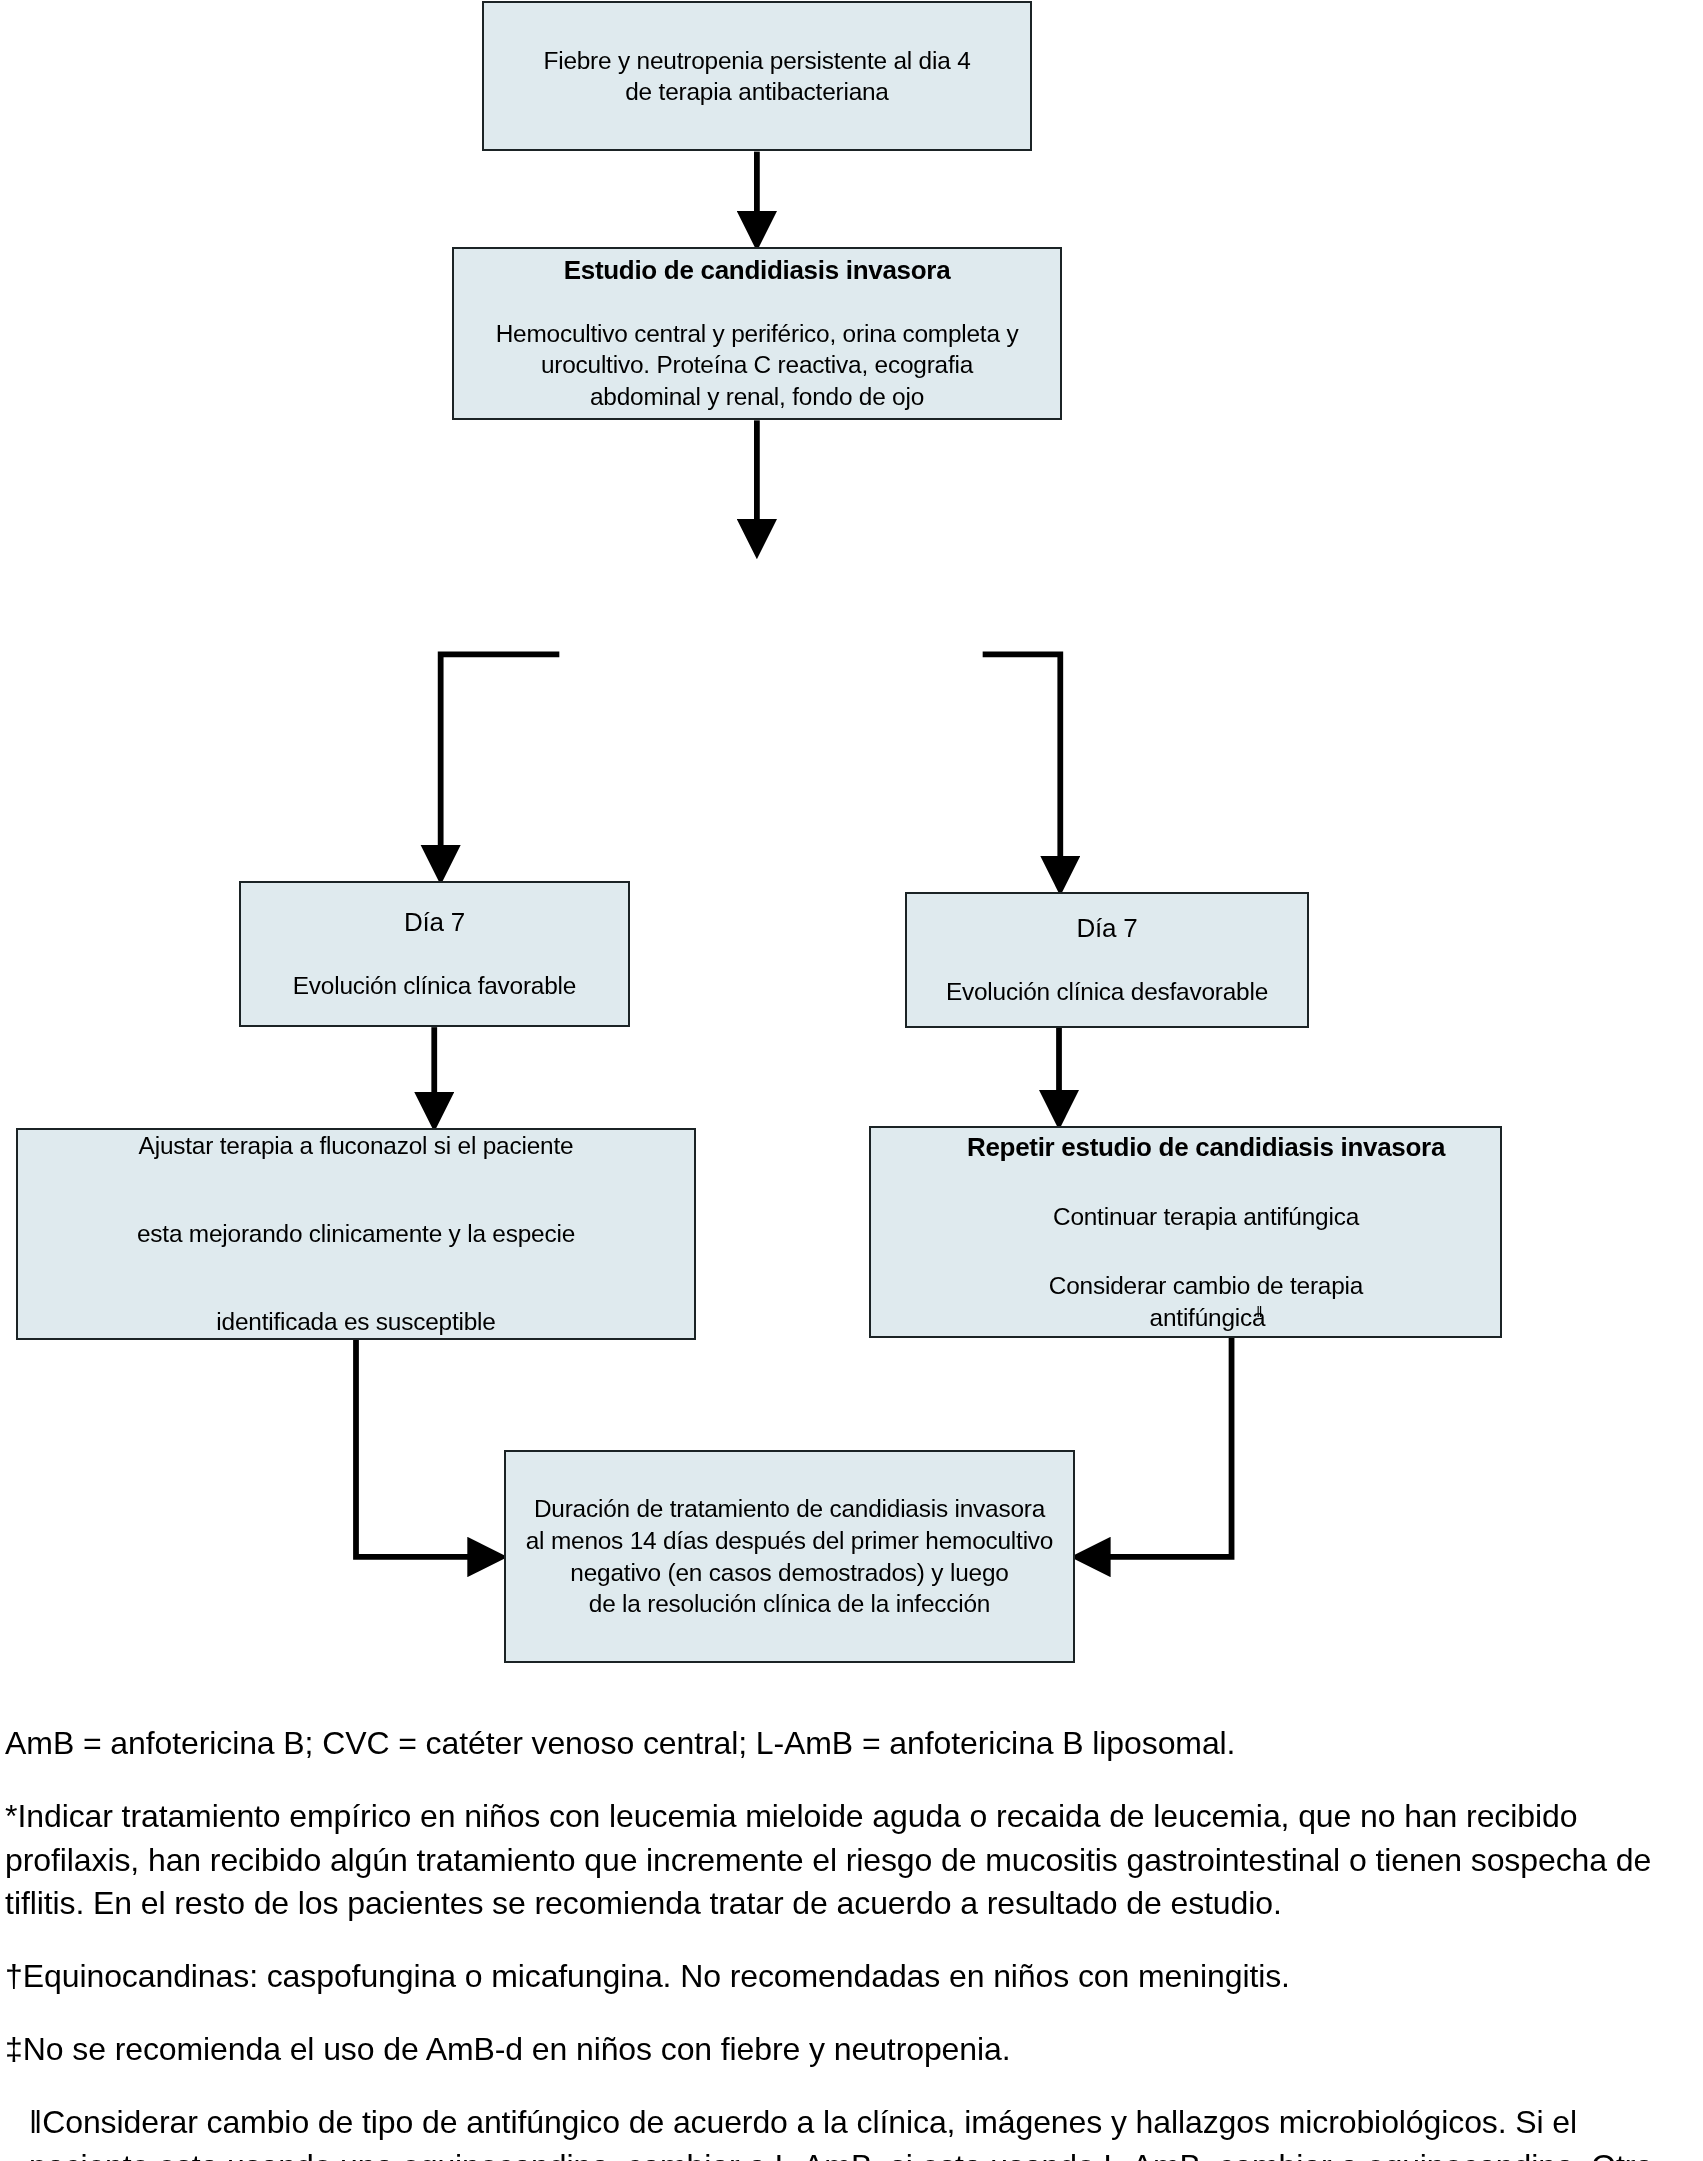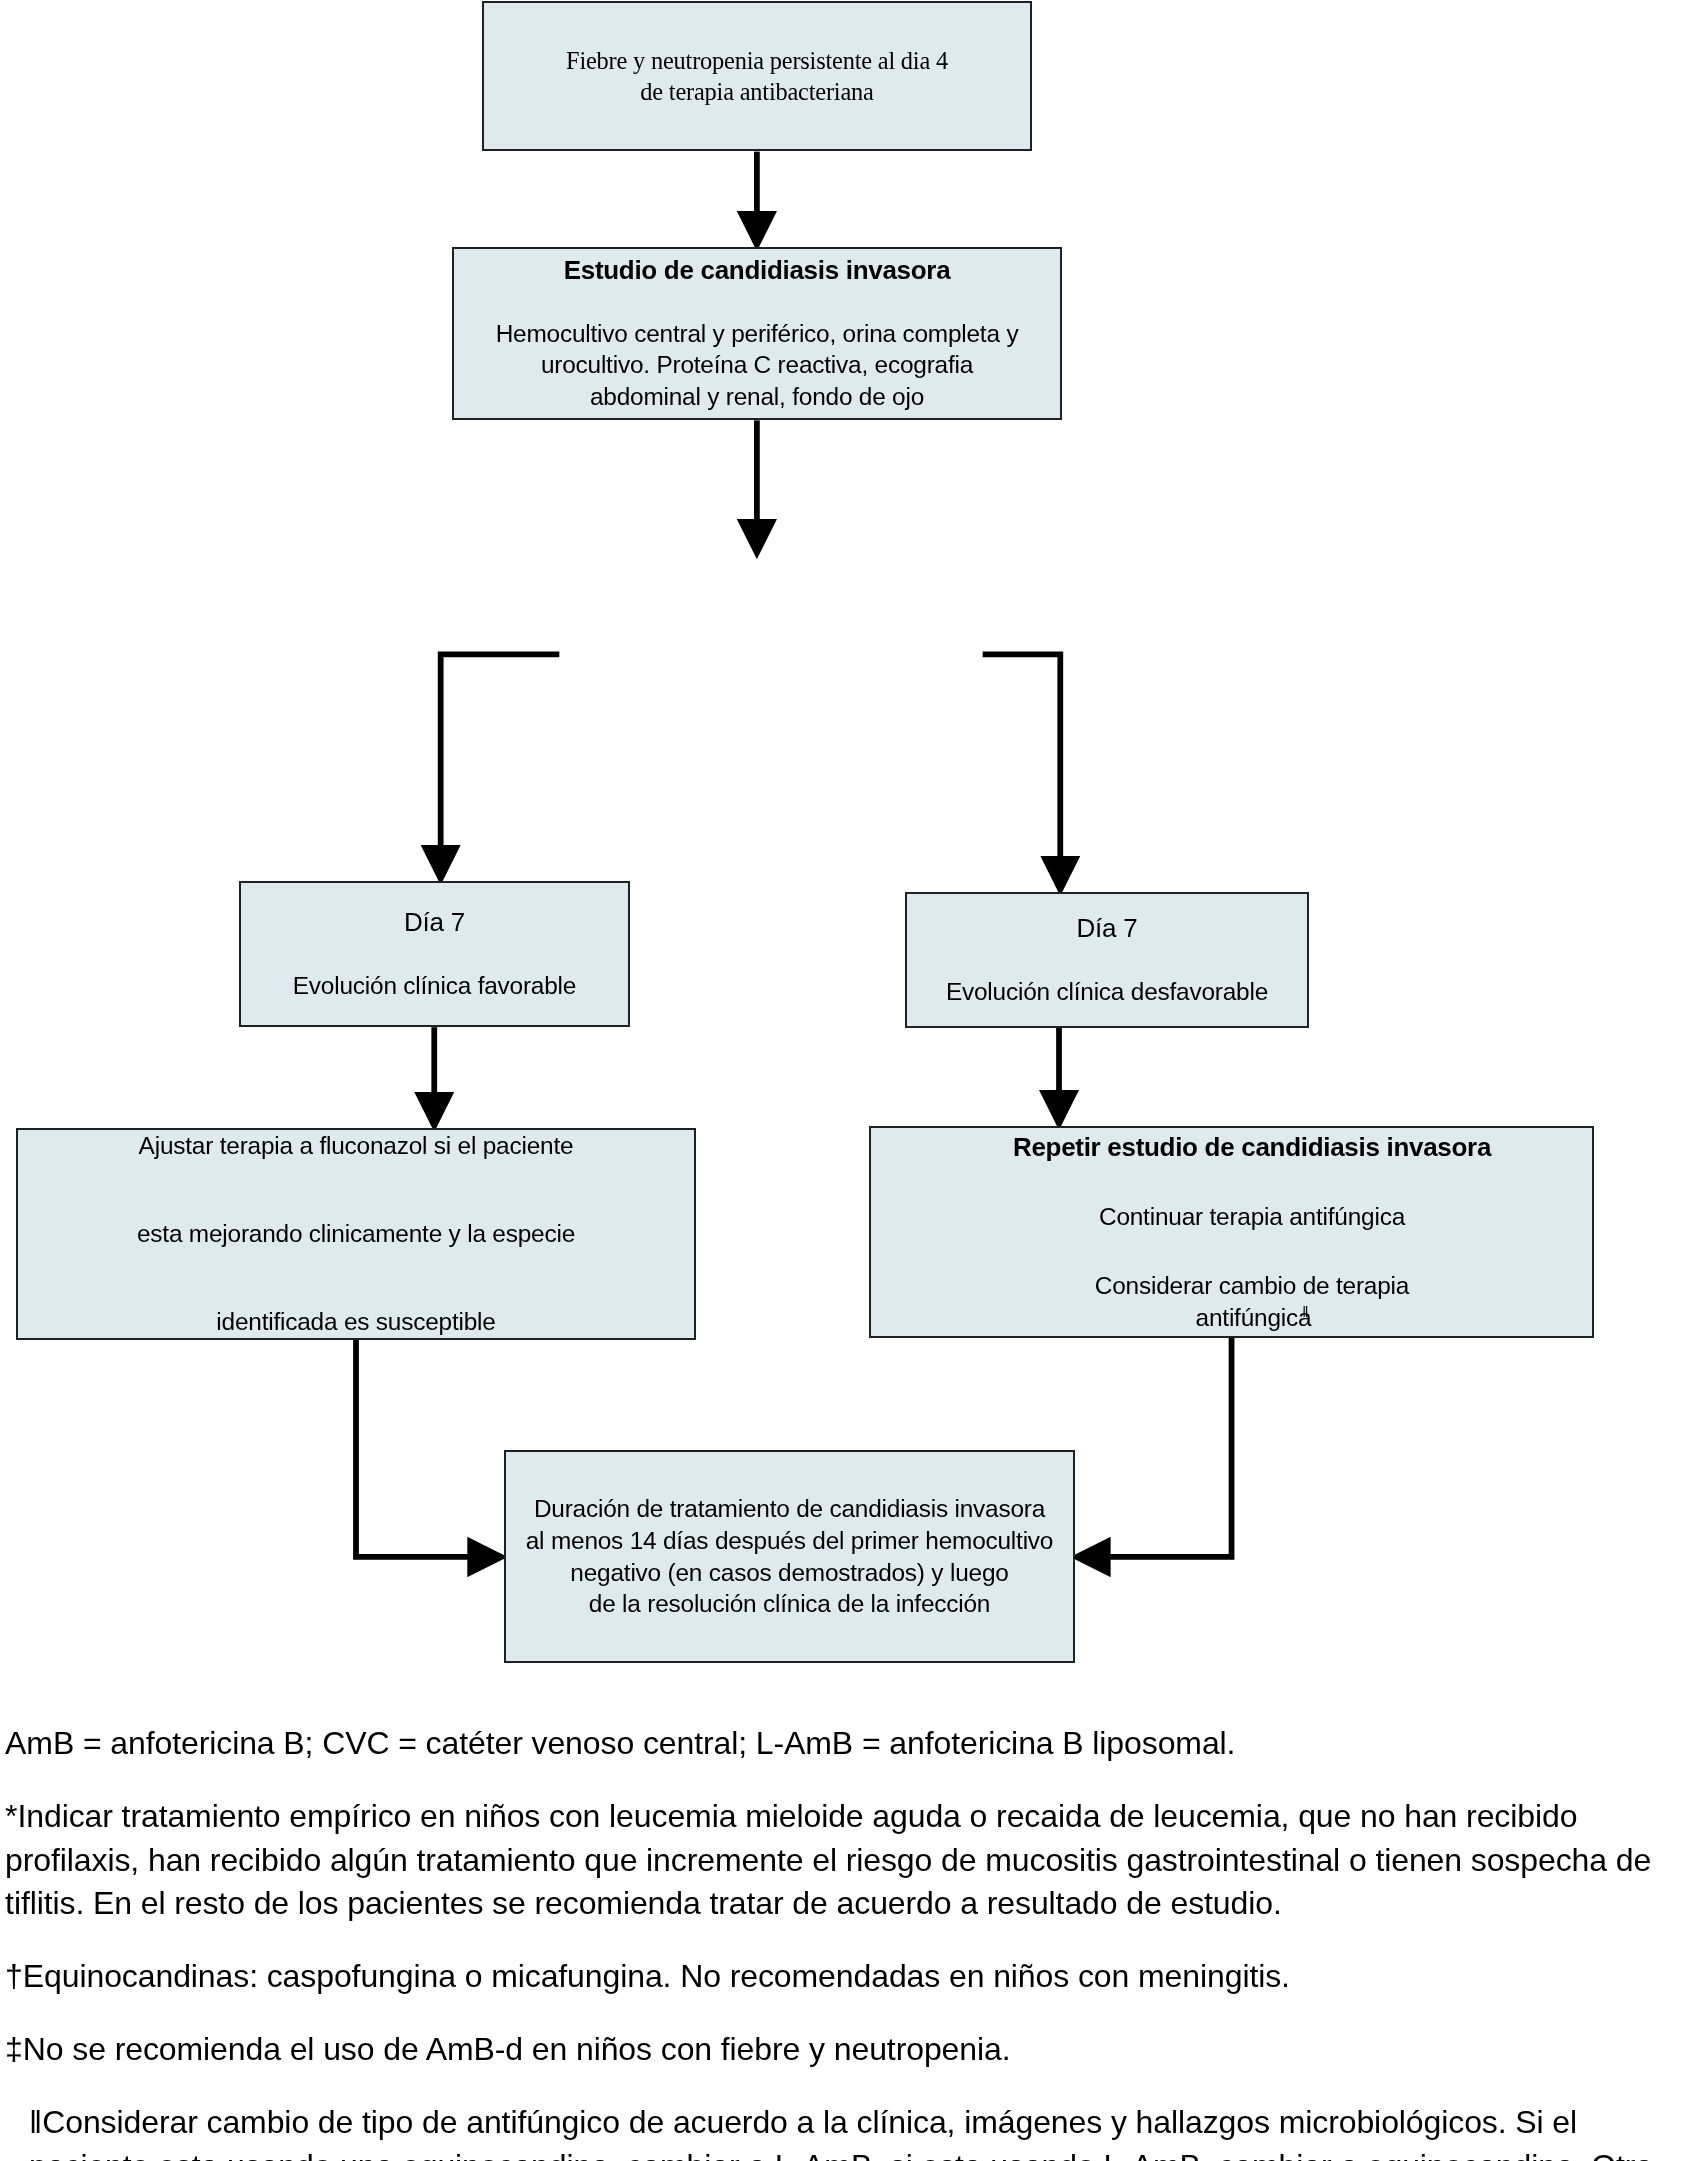--- a/index.html
+++ b/index.html
@@ -86,7 +86,7 @@
   }
 
   
-  #node-1 { left: 482px;  top: 1.3px;    width: 550px;  height: 150px; font-family: Liberation Serif, serif; }
+  #node-1 { left: 482px;  top: 1.3px;    width: 550px;  height: 150px; }
   #node-2 { left: 452px;  top: 247px;  width: 610px;  height: 173px; }
   #node-3 { left: 559px;  top: 555px;  width: 423px;  height: 199px; }
   #node-4 { left: 239px;  top: 881px; width: 391px;  height: 146px; }

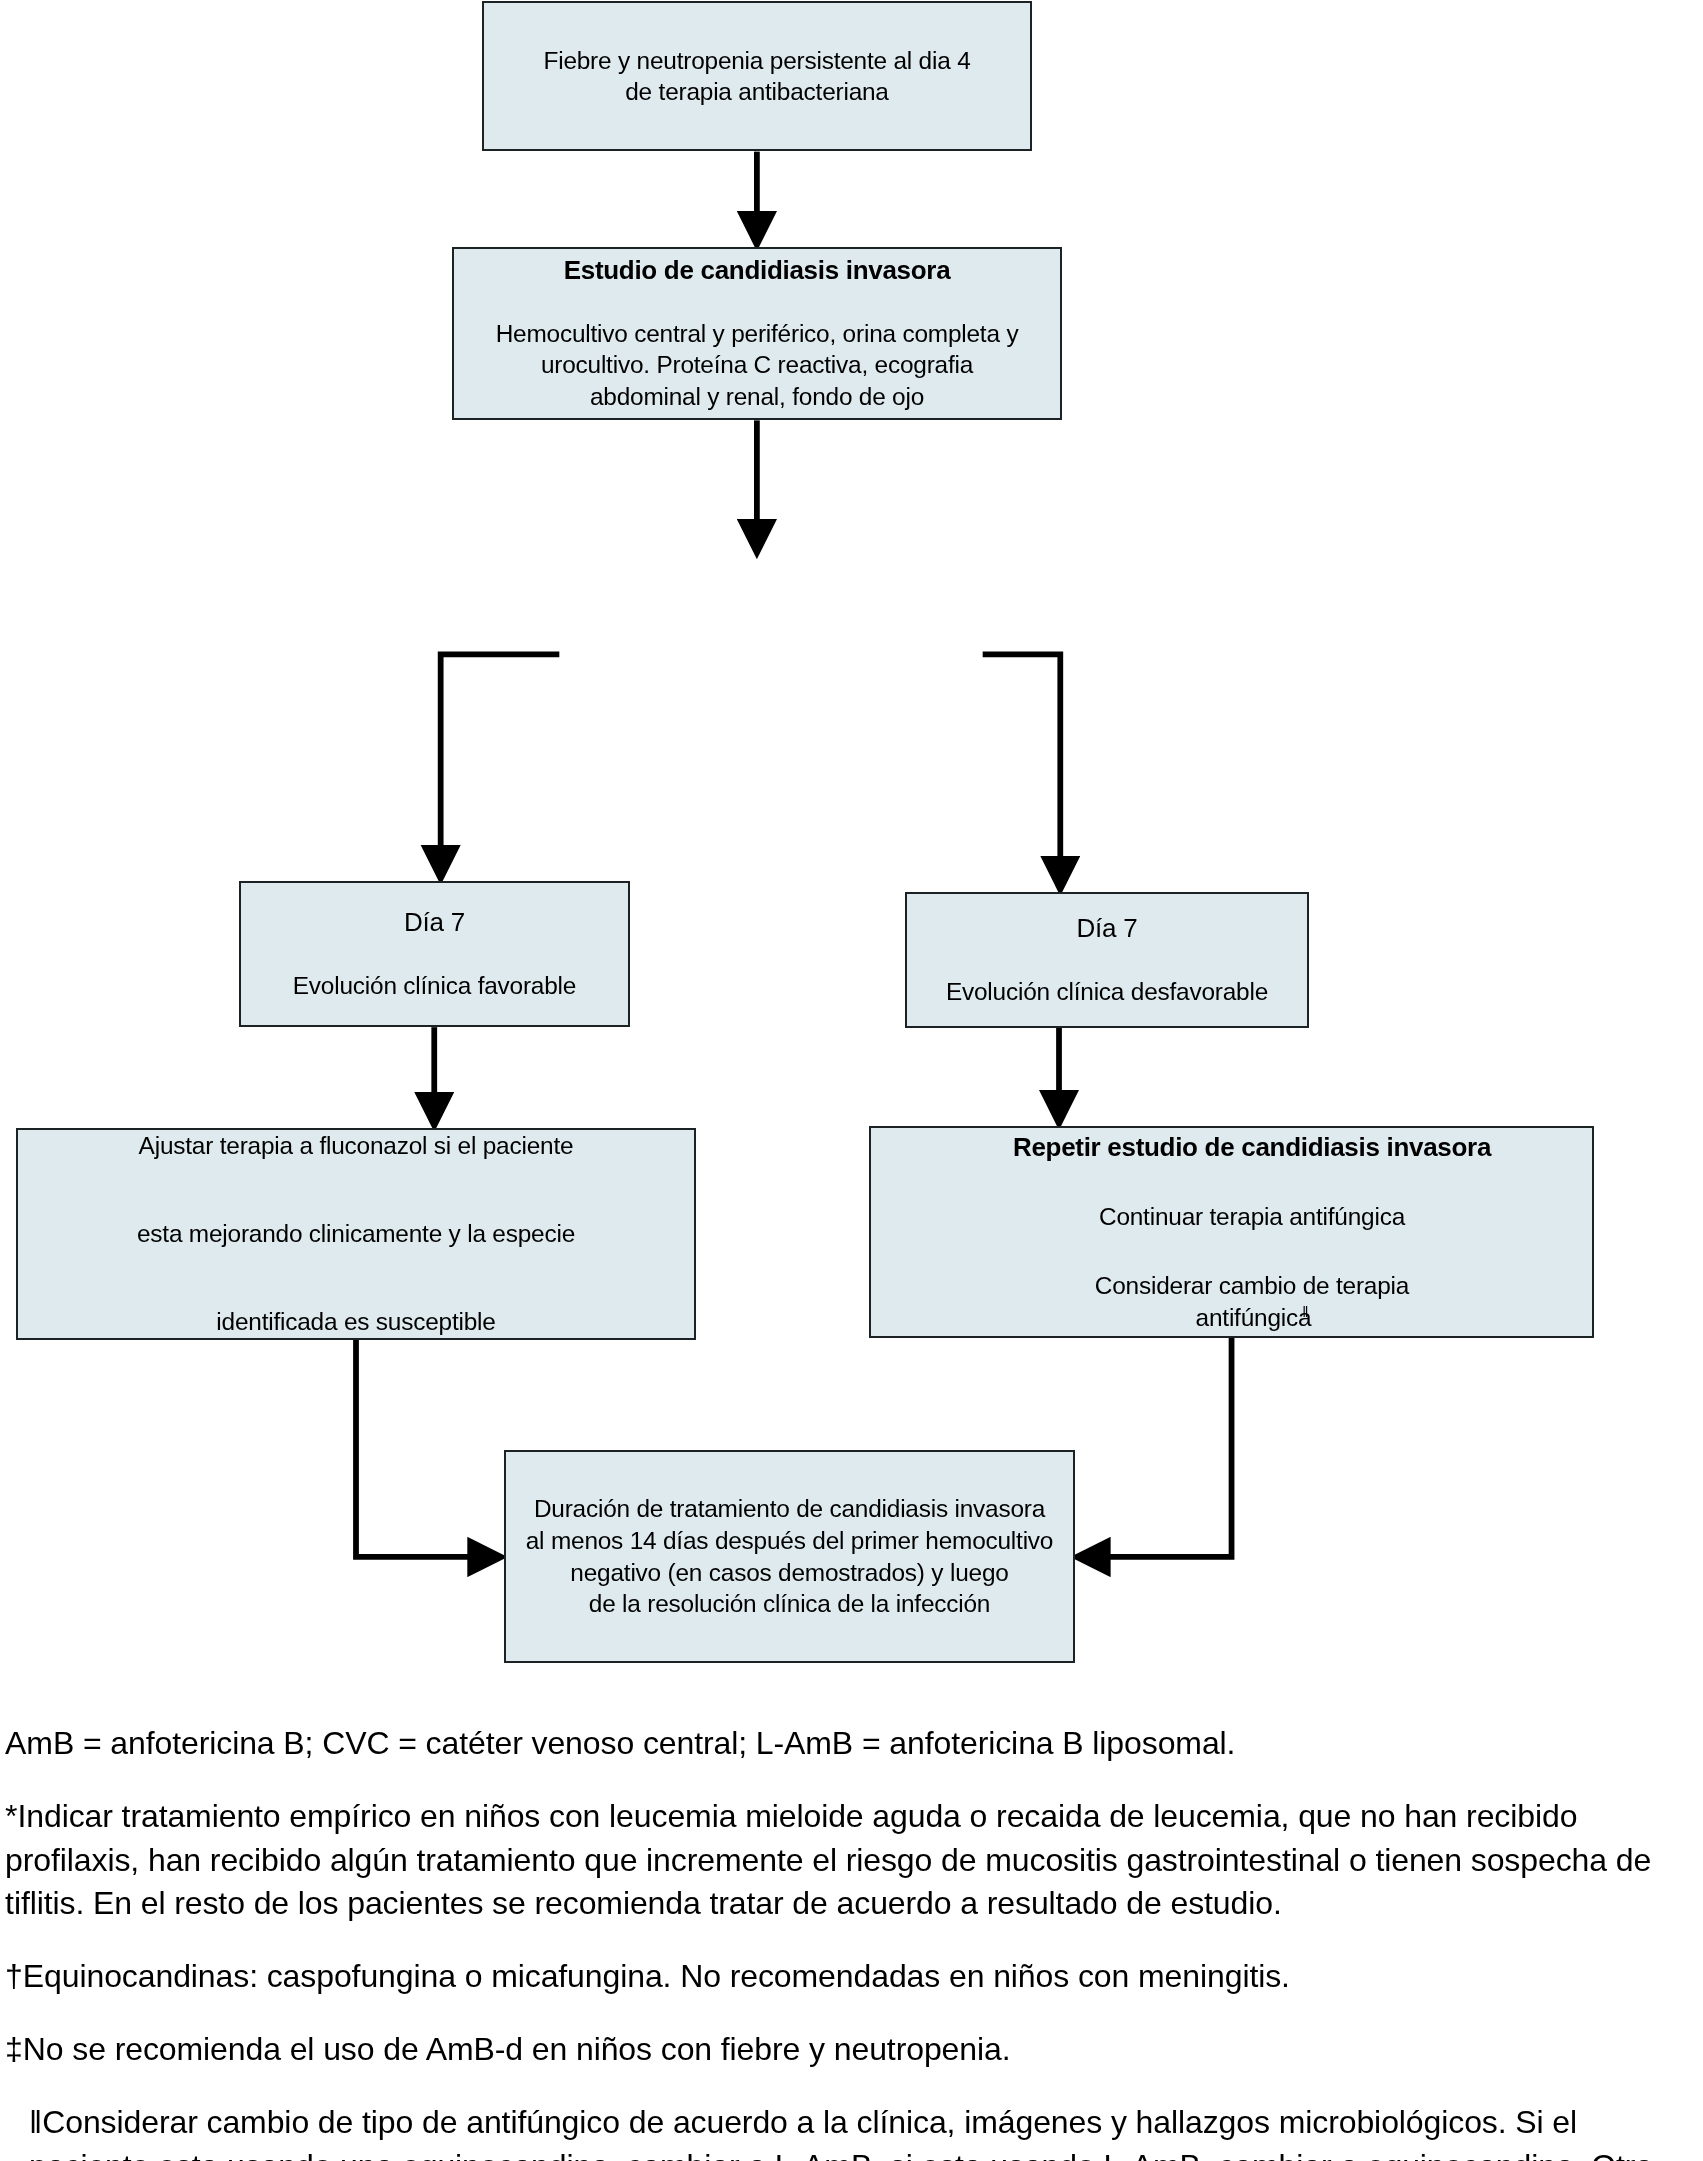--- a/index.html
+++ b/index.html
@@ -92,7 +92,7 @@
   #node-4 { left: 239px;  top: 881px; width: 391px;  height: 146px; }
   #node-5 { left: 905px; top: 892px; width: 404px;  height: 136px; }
   #node-6 { left: 16px;   top: 1128px; width: 680px; height: 212px; justify-content: space-between; }
-  #node-7 { left: 869px; top: 1126px; width: 725px; height: 212px; padding-left: 41px; }
+  #node-7 { left: 869px; top: 1126px; width: 633px; height: 212px; padding-left: 41px; }
   #node-8 { left: 504px;  top: 1450px; width: 571px;  height: 213px; }
 
   

